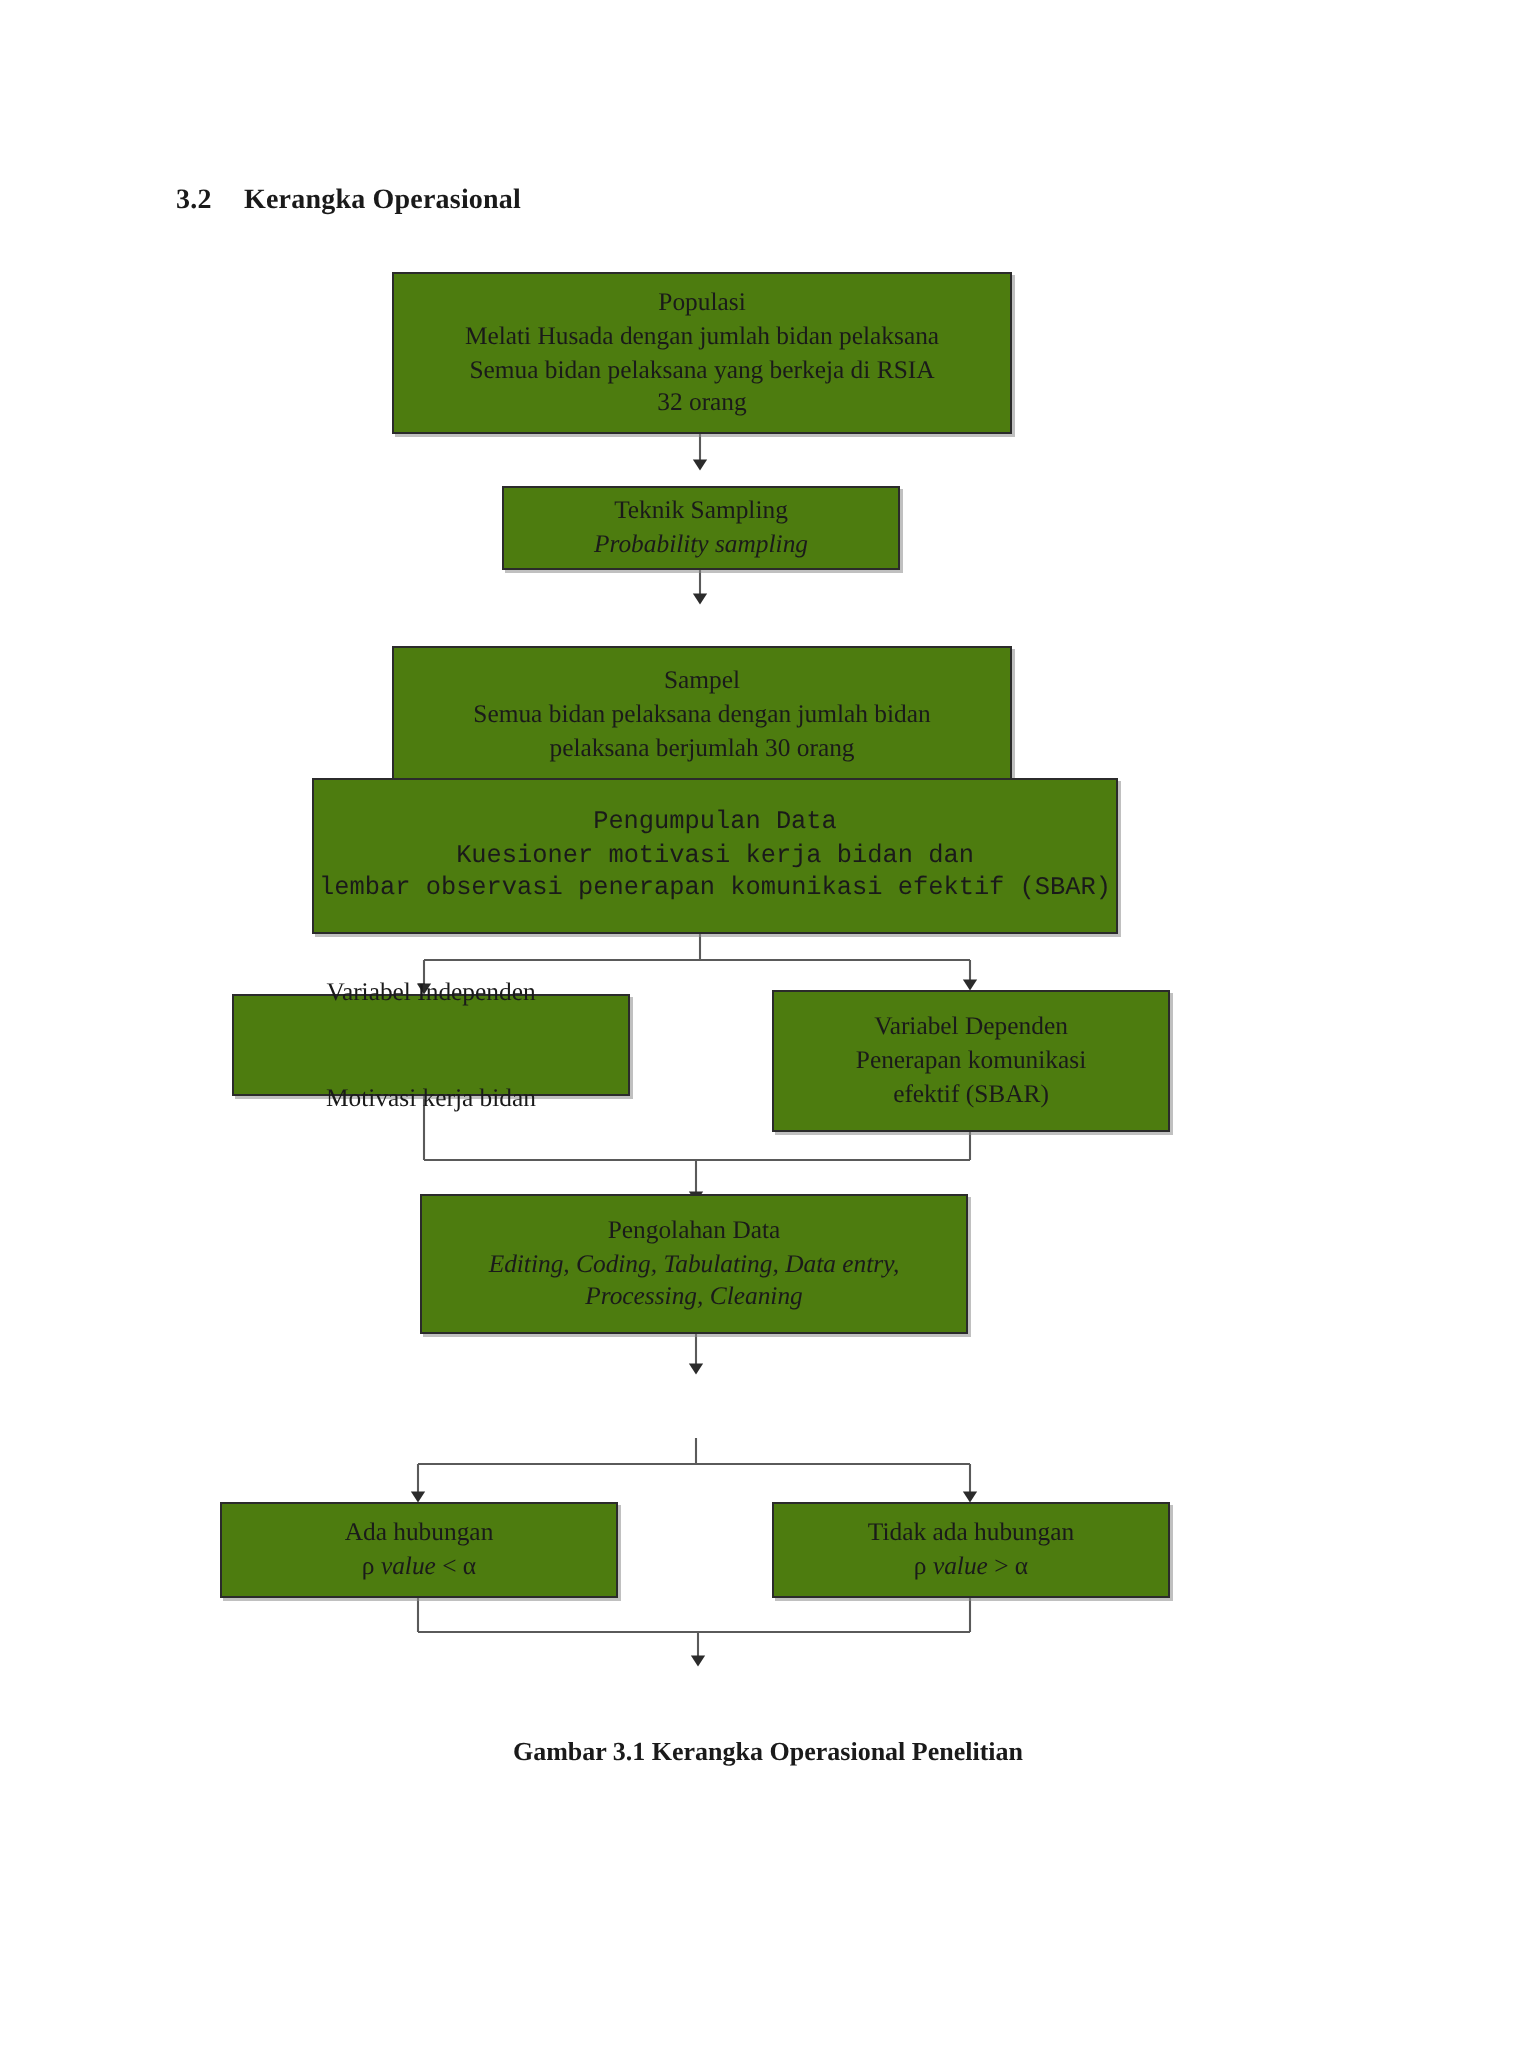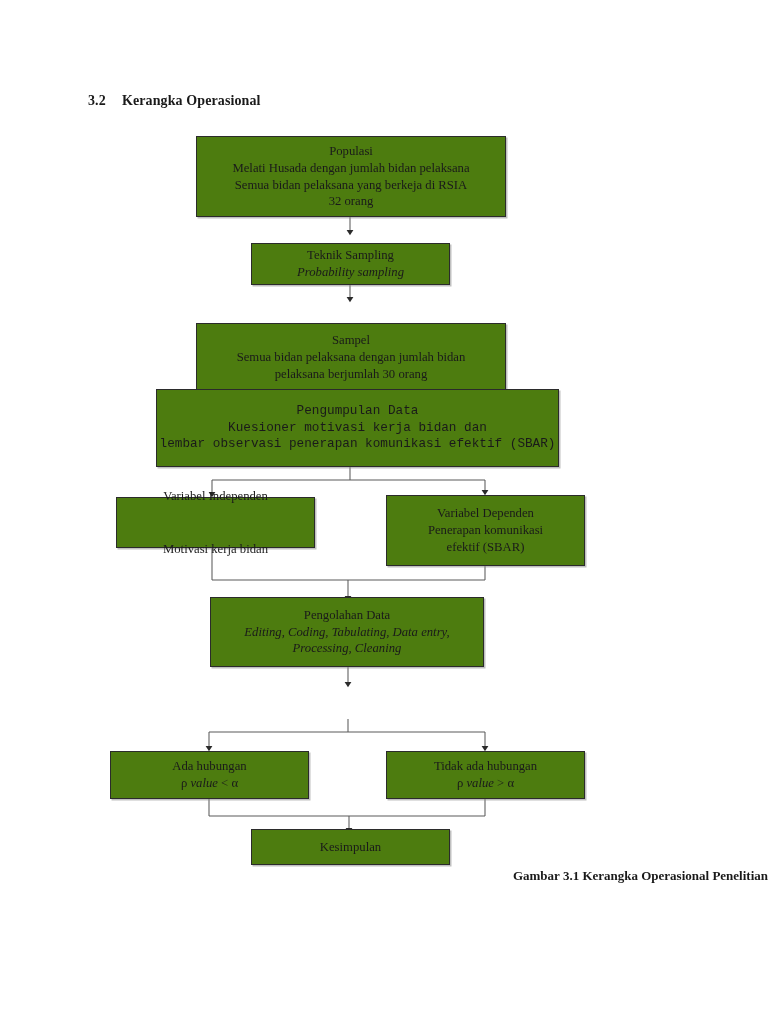--- a/index.html
+++ b/index.html
@@ -173,9 +173,6 @@
     <span class="ln"><span>ρ </span><span class="it">value</span><span> &gt; α</span></span>
   </div>
 
-  <div class="node" style="left:251px; top:829px; width:199px; height:36px;">
-    <span class="ln">Kesimpulan</span>
-  </div>
 
   <div class="figure-caption">Gambar 3.1 Kerangka Operasional Penelitian</div>
 

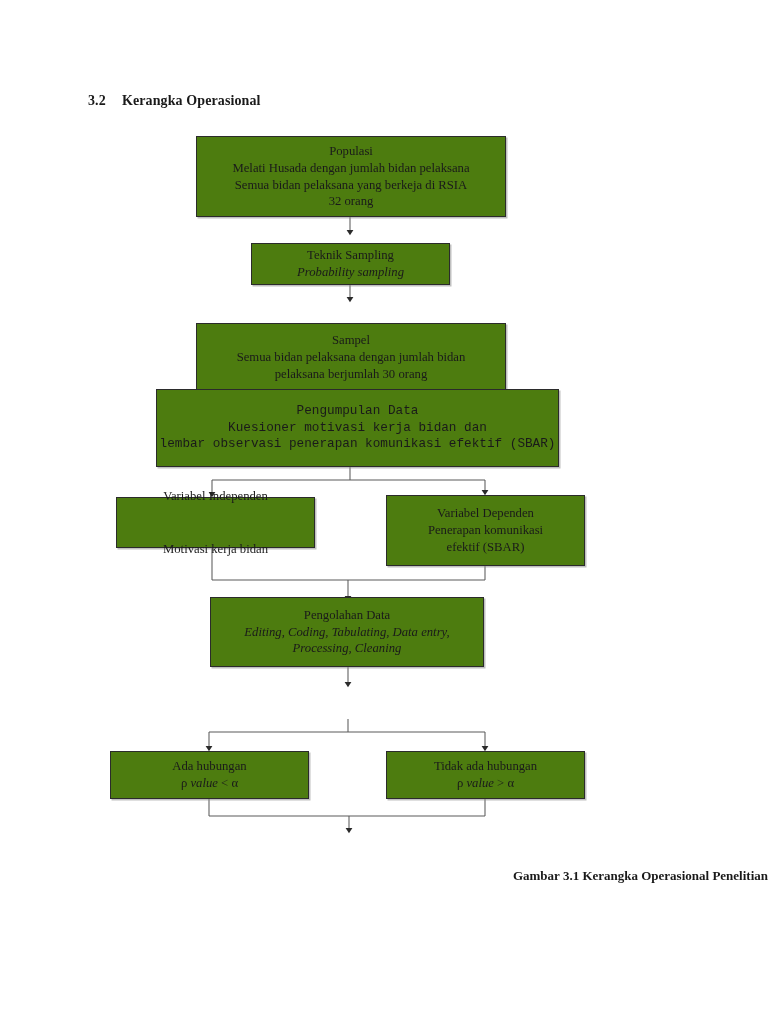--- a/index.html
+++ b/index.html
@@ -69,7 +69,7 @@
     left: 0;
     top: 868px;
     width: 768px;
-    text-align: right;
+    text-align: center;
     font-size: 13px;
     font-weight: bold;
   }

